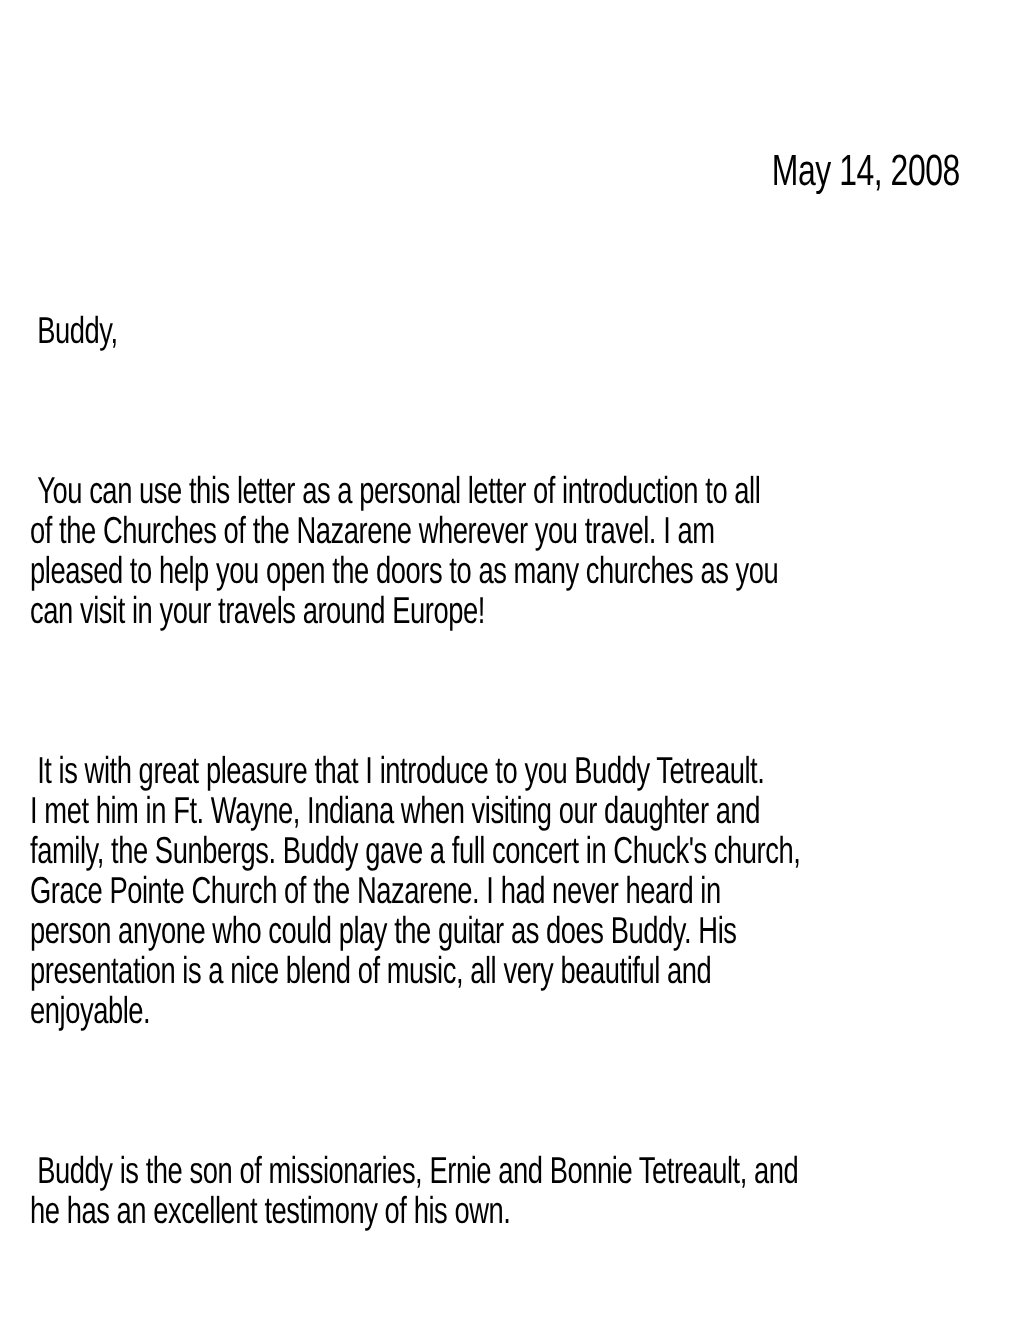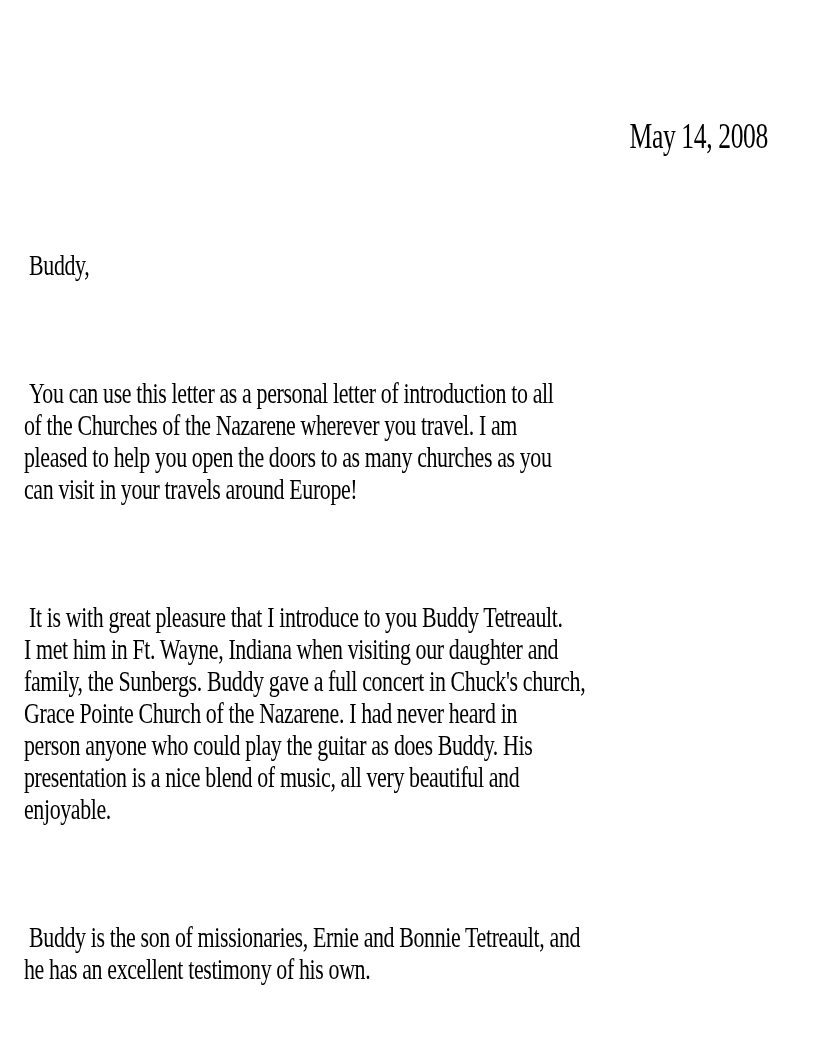--- a/index.html
+++ b/index.html
@@ -18,7 +18,7 @@
     height: 1056px;
     background: #ffffff;
     color: #000000;
-    font-family: Liberation Serif, serif;
+    font-family: Liberation Sans, sans-serif;
   }
   
   .content {

